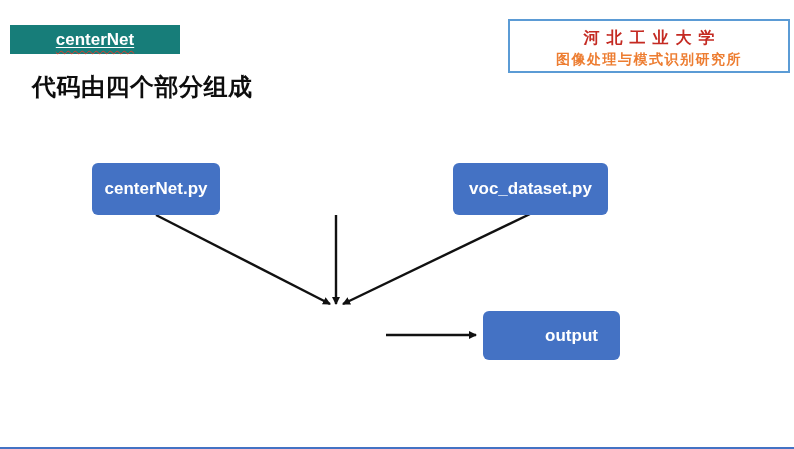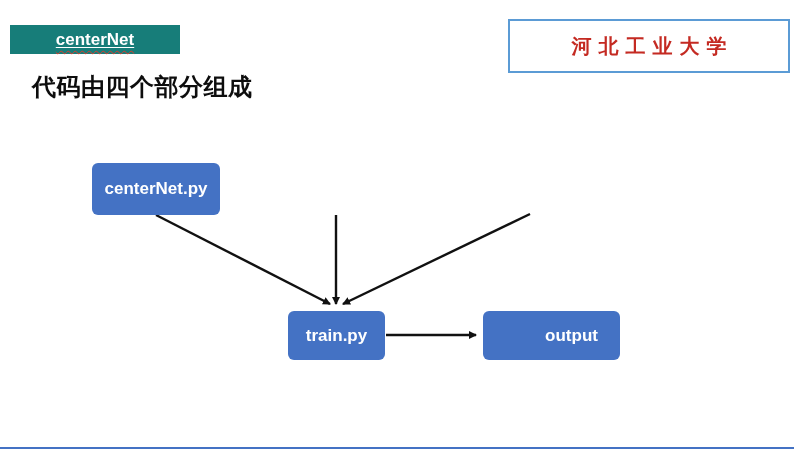--- a/index.html
+++ b/index.html
@@ -25,7 +25,7 @@
     display:flex;flex-direction:column;align-items:center;justify-content:center;gap:1px;
   }
   .inst-univ{
-    font-family:"DejaVu Serif",serif;font-size:20px;line-height:25px;
+    font-family:"DejaVu Serif",serif;font-size:16px;line-height:25px;
     color:#c42a22;letter-spacing:7px;font-weight:600;white-space:nowrap;text-indent:7px;
   }
   .inst-lab{

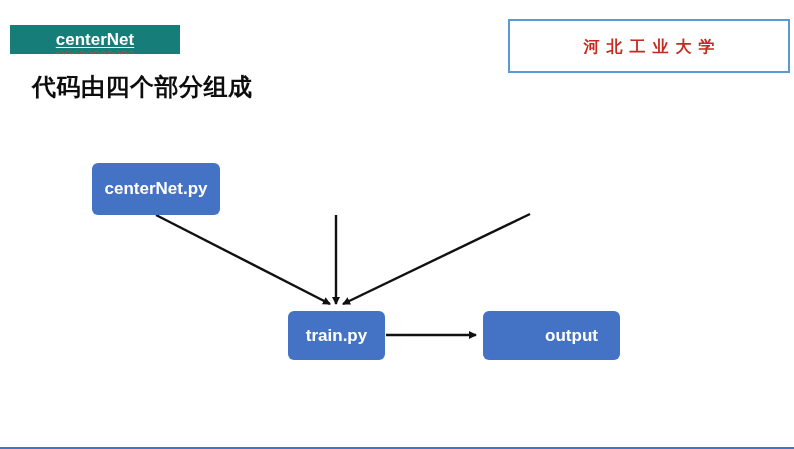--- a/index.html
+++ b/index.html
@@ -65,6 +65,7 @@
 
   <div class="inst-box">
     <div class="inst-univ">河北工业大学</div>
+    <div class="inst-lab">图像处理与模式识别研究所</div>
   </div>
 
   <div class="heading">代码由四个部分组成</div>

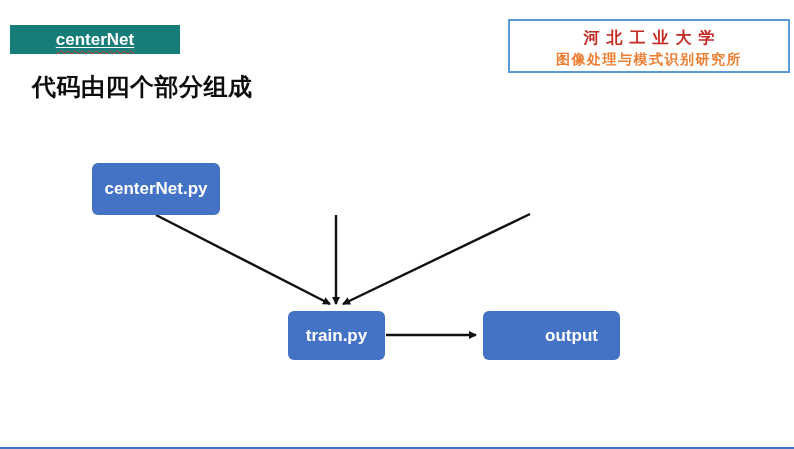--- a/index.html
+++ b/index.html
@@ -83,6 +83,7 @@
   </svg>
 
   <div class="node n-centernet">centerNet.py</div>
+  <div class="node n-vocdata">voc_dataset.py</div>
   <div class="node n-train">train.py</div>
   <div class="node n-output">output</div>
 

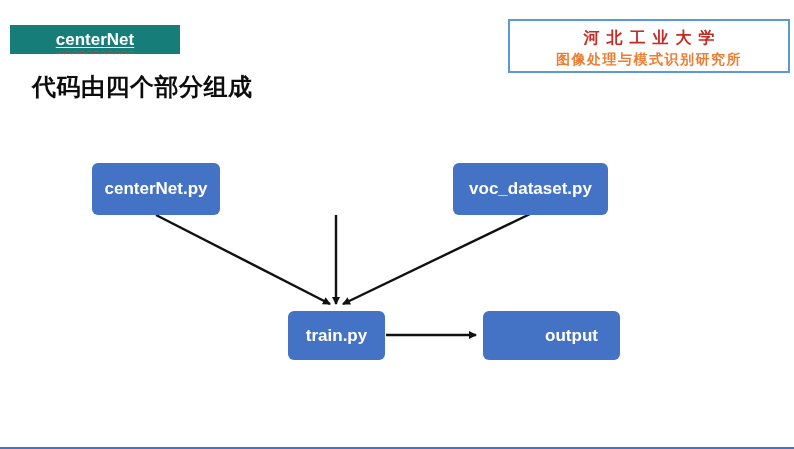--- a/index.html
+++ b/index.html
@@ -84,7 +84,6 @@
 
   <div class="node n-centernet">centerNet.py</div>
   <div class="node n-vocdata">voc_dataset.py</div>
-  <div class="node n-train">train.py</div>
   <div class="node n-output">output</div>
 
   <div class="footer-bar"></div>

